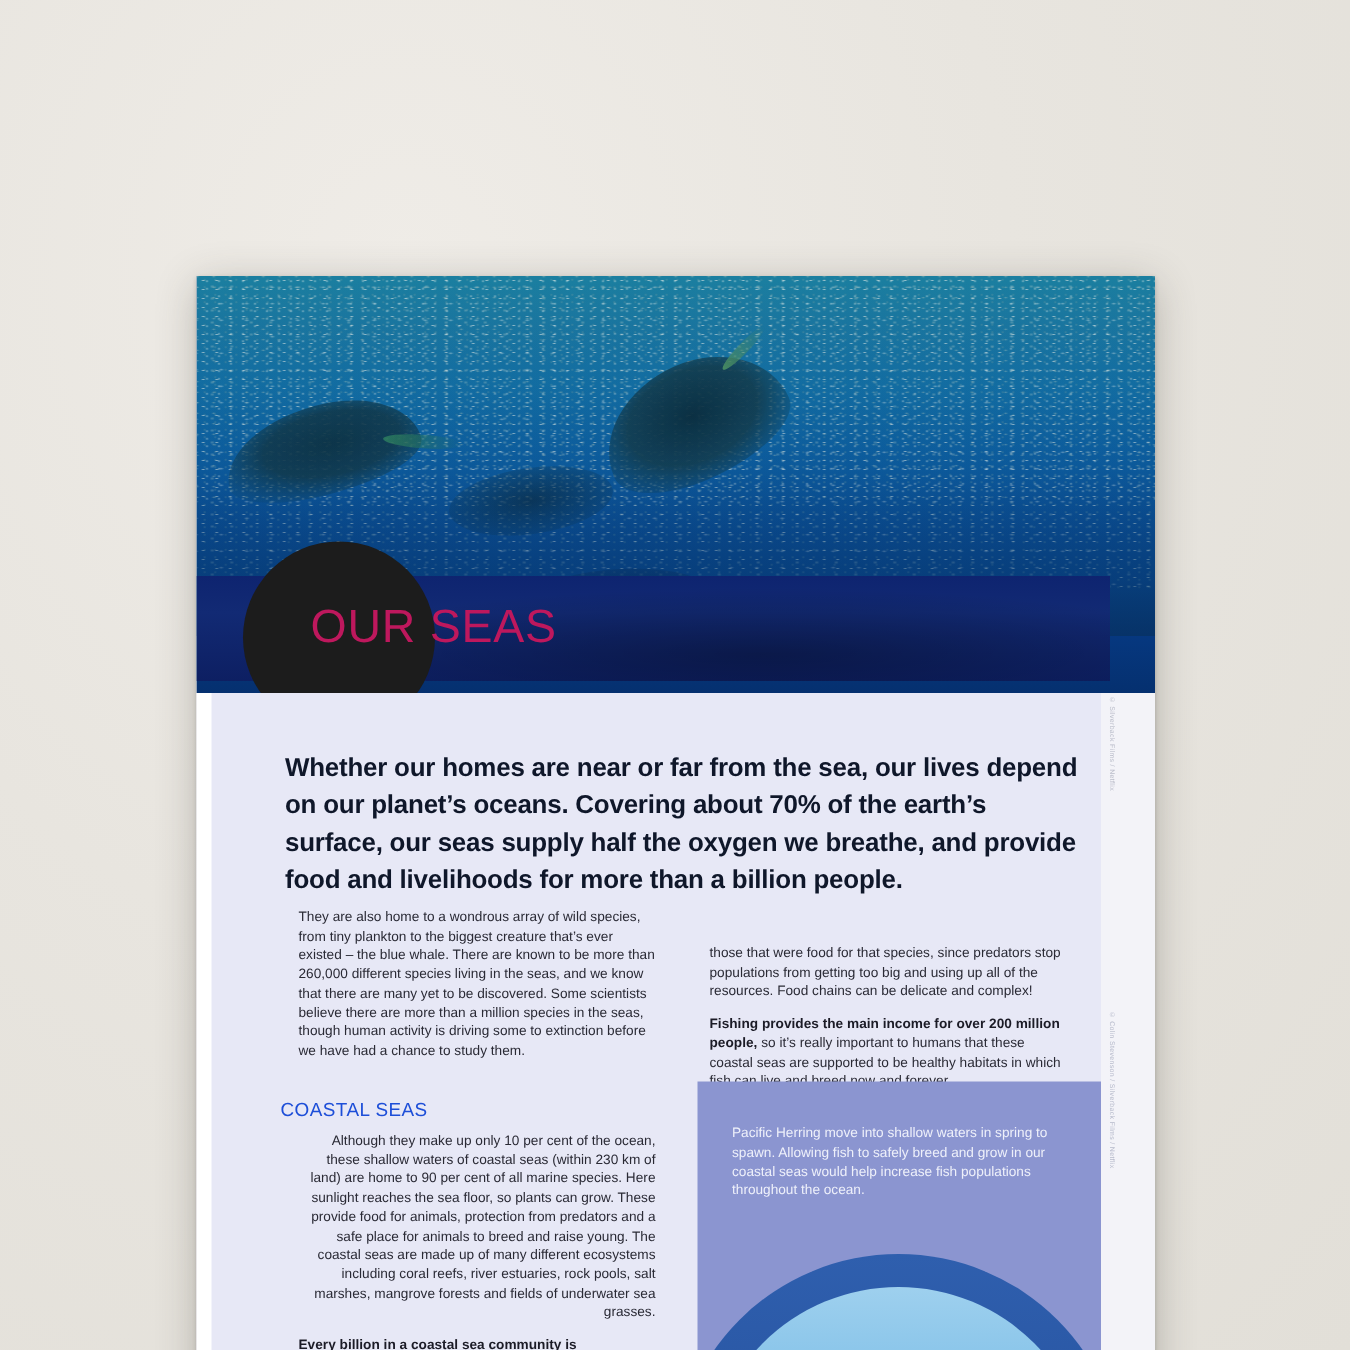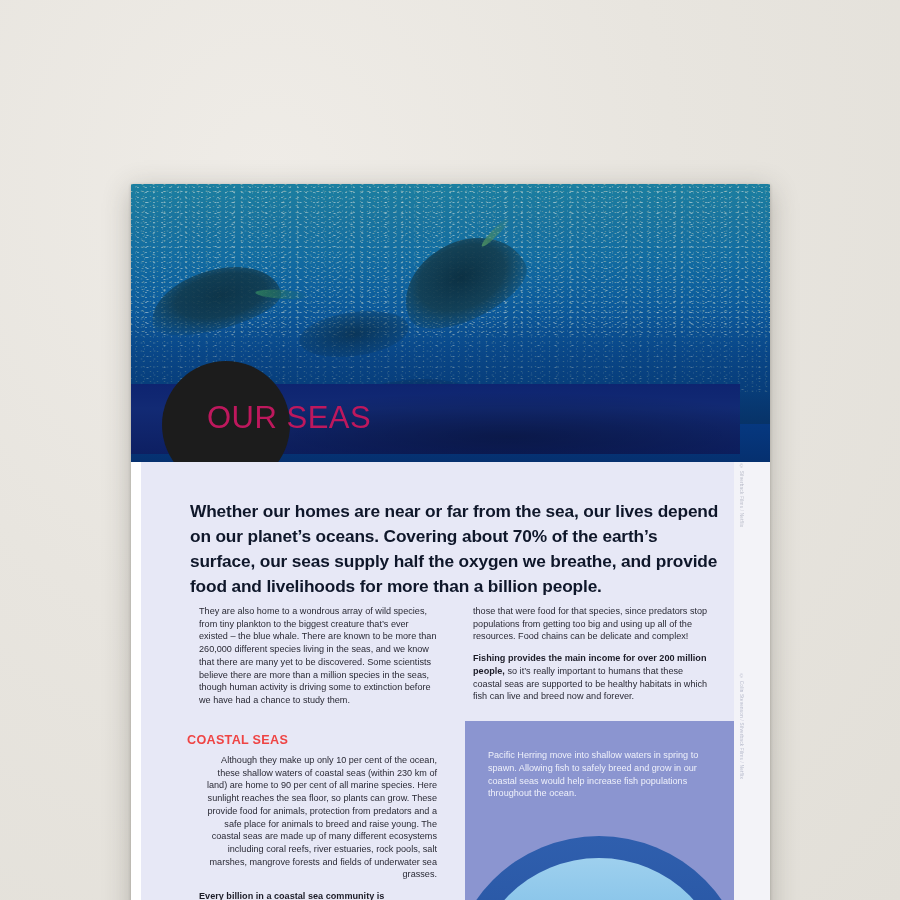--- a/index.html
+++ b/index.html
@@ -169,7 +169,7 @@
   .col p{margin:0 0 9px 12px;}
   .col p strong{font-weight:bold;color:#1b1b26;}
   .col-left{left:56px;top:421px;width:250px;}
-  .col-right{left:330px;top:421px;width:248px;}
+  .col-right{left:330px;top:445px;width:248px;}
 
   .section-head{
     position:absolute;left:56px;top:549px;

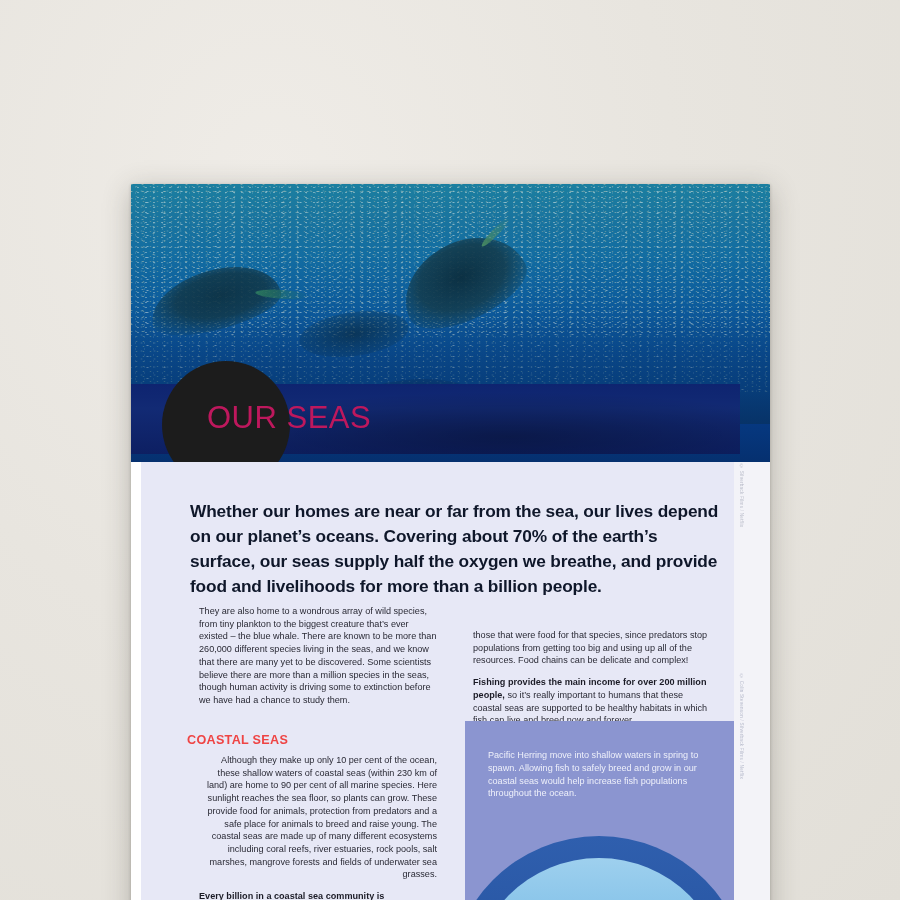--- a/index.html
+++ b/index.html
@@ -173,7 +173,7 @@
 
   .section-head{
     position:absolute;left:56px;top:549px;
-    color:#ef4444;font-weight:bold;font-size:12.6px;letter-spacing:.3px;
+    color:#1d4ed8;font-weight:normal;font-size:12.6px;letter-spacing:.3px;
   }
   .col-left-2{left:56px;top:570px;width:250px;text-align:right;}
   .col-left-3{left:56px;top:706px;width:250px;}

